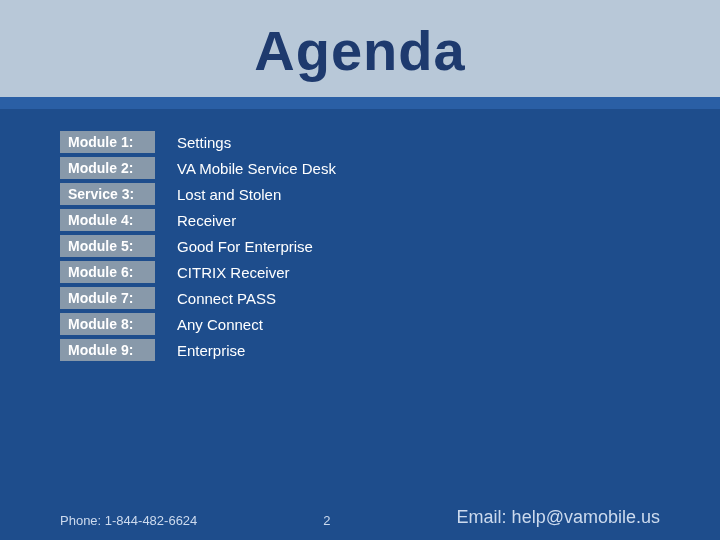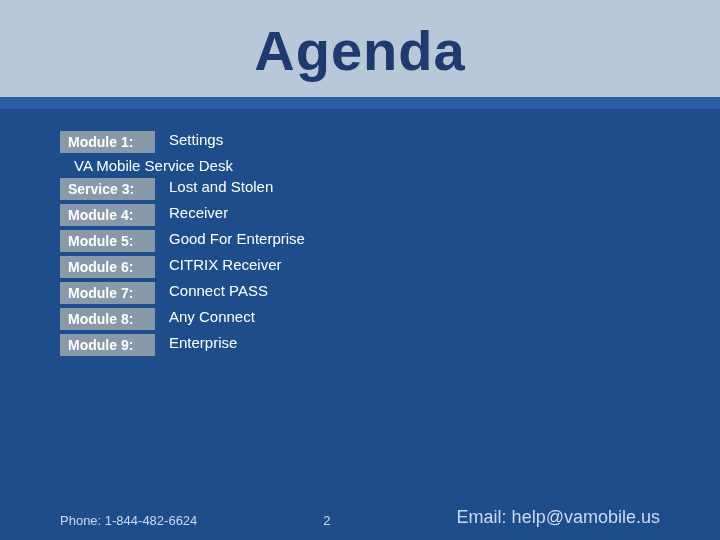--- a/index.html
+++ b/index.html
@@ -59,7 +59,7 @@
     .module-row {
       display: flex;
       flex-direction: row;
-      align-items: flex-start;
+      align-items: center;
       gap: 0;
     }
 

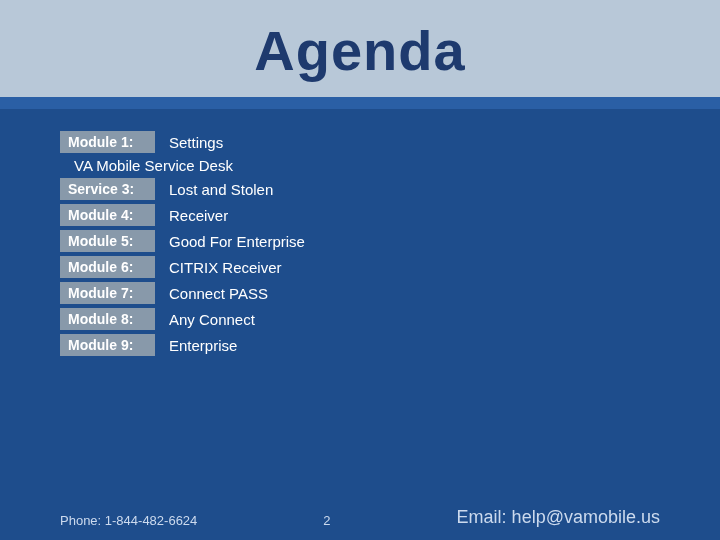--- a/index.html
+++ b/index.html
@@ -76,7 +76,7 @@
     .module-desc {
       color: white;
       font-size: 15px;
-      padding-left: 14px;
+      padding-left: 22px;
     }
 
     .footer {

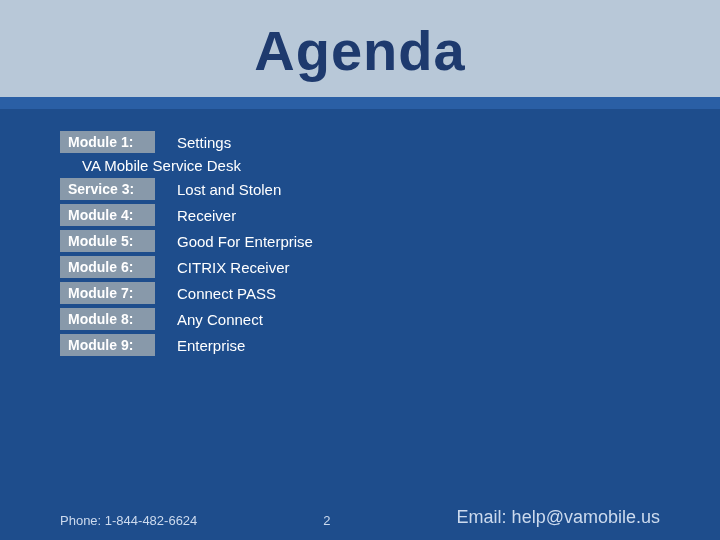--- a/index.html
+++ b/index.html
@@ -122,6 +122,7 @@
           <span class="module-desc">Settings</span>
         </div>
         <div class="module-row">
+          <span class="module-label">Module 2:</span>
           <span class="module-desc">VA Mobile Service Desk</span>
         </div>
         <div class="module-row">

